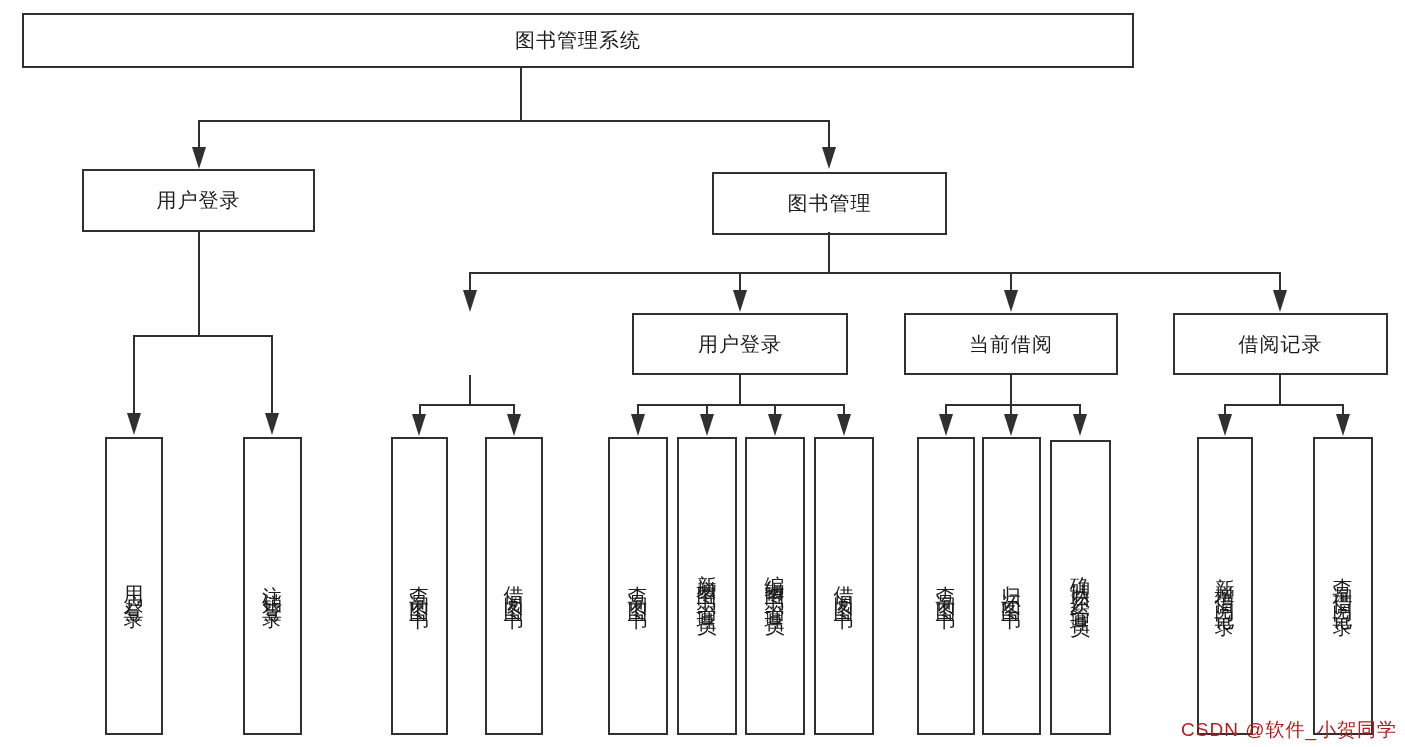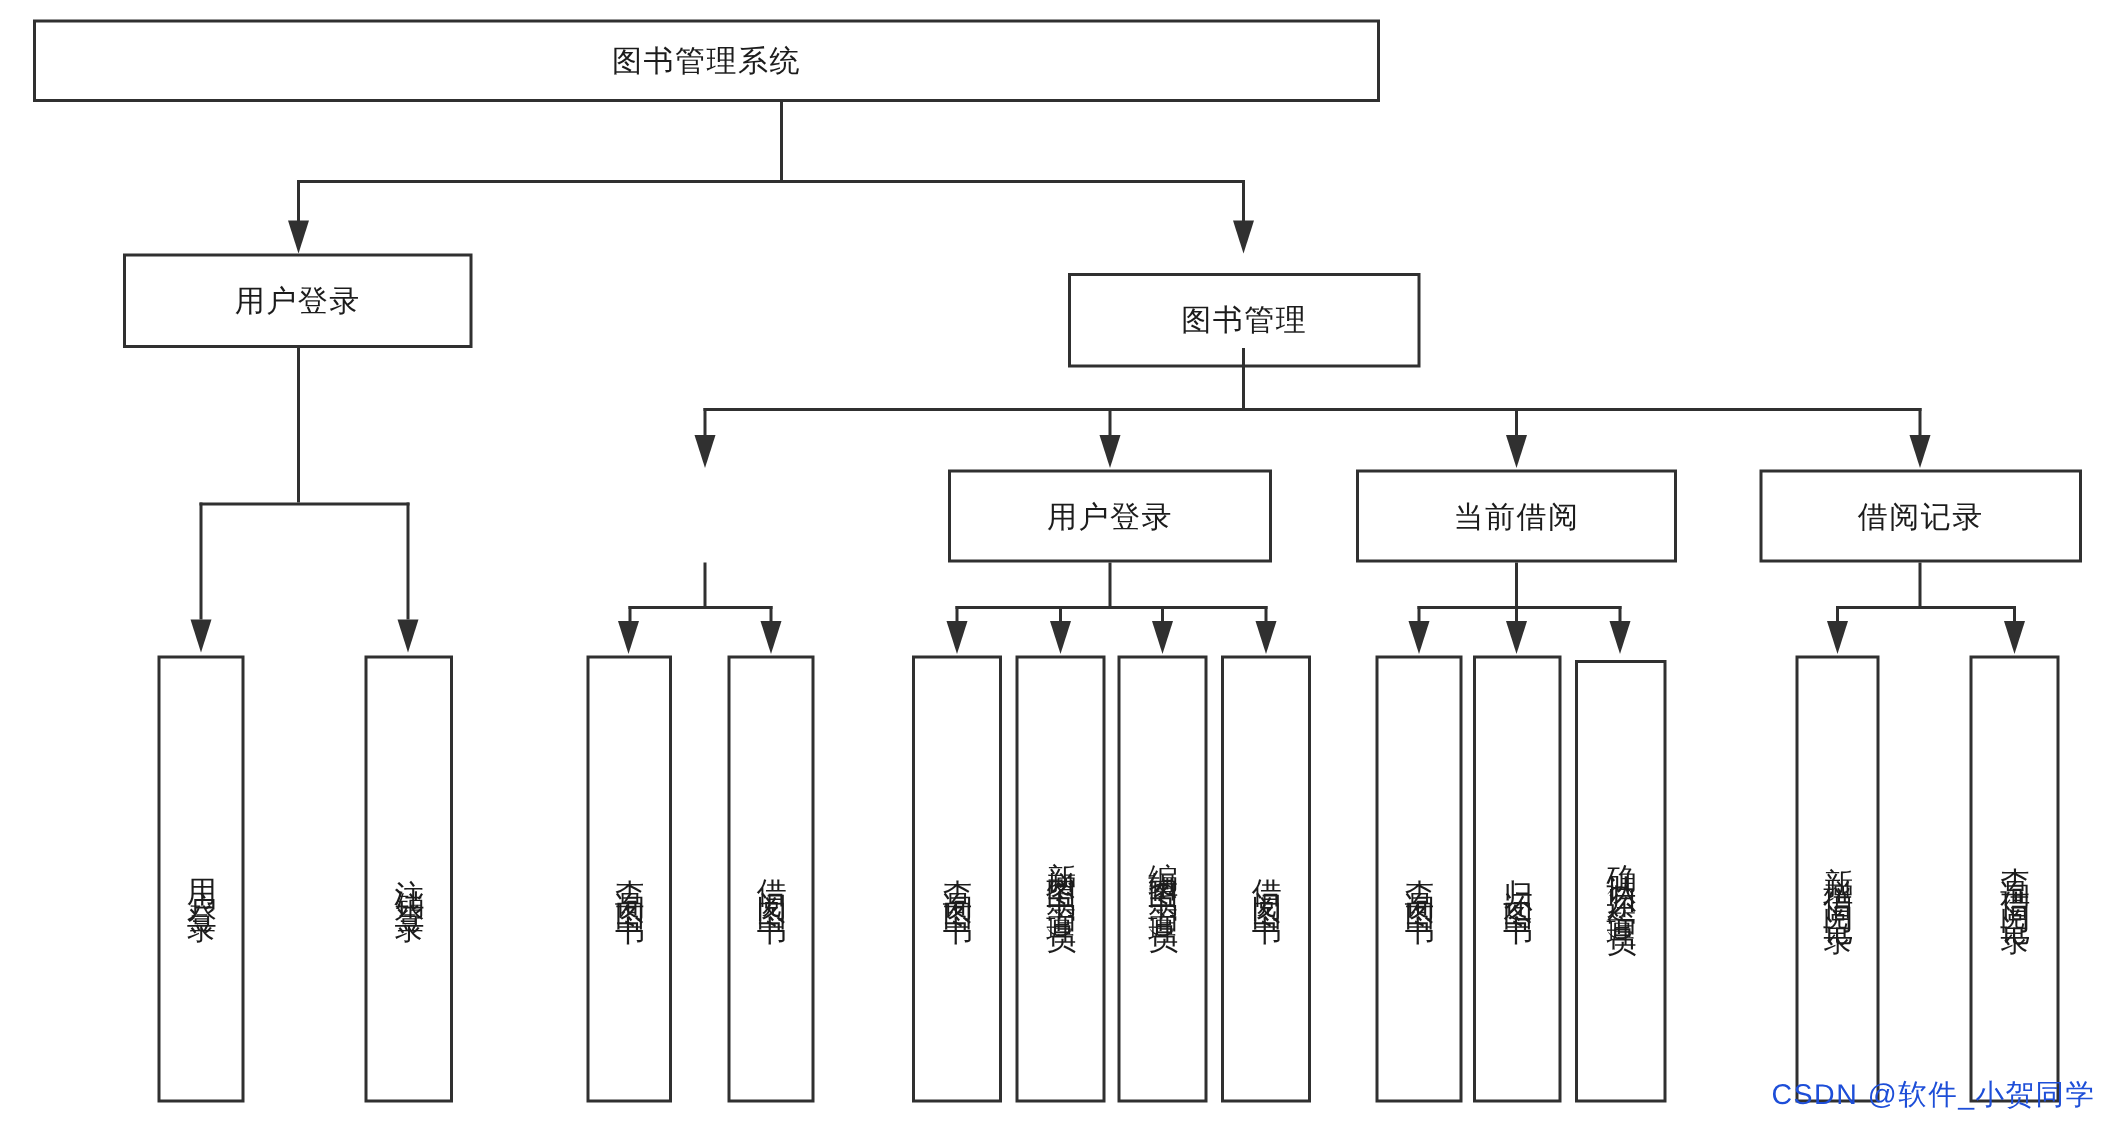--- a/index.html
+++ b/index.html
@@ -56,7 +56,7 @@
 
 <div class="canvas">
 
-  <div class="box" style="left:22px; top:13px; width:898px; height:55px;">
+  <div class="box" style="left:22px; top:13px; width:1112px; height:55px;">
     <span>图书管理系统</span>
   </div>
 

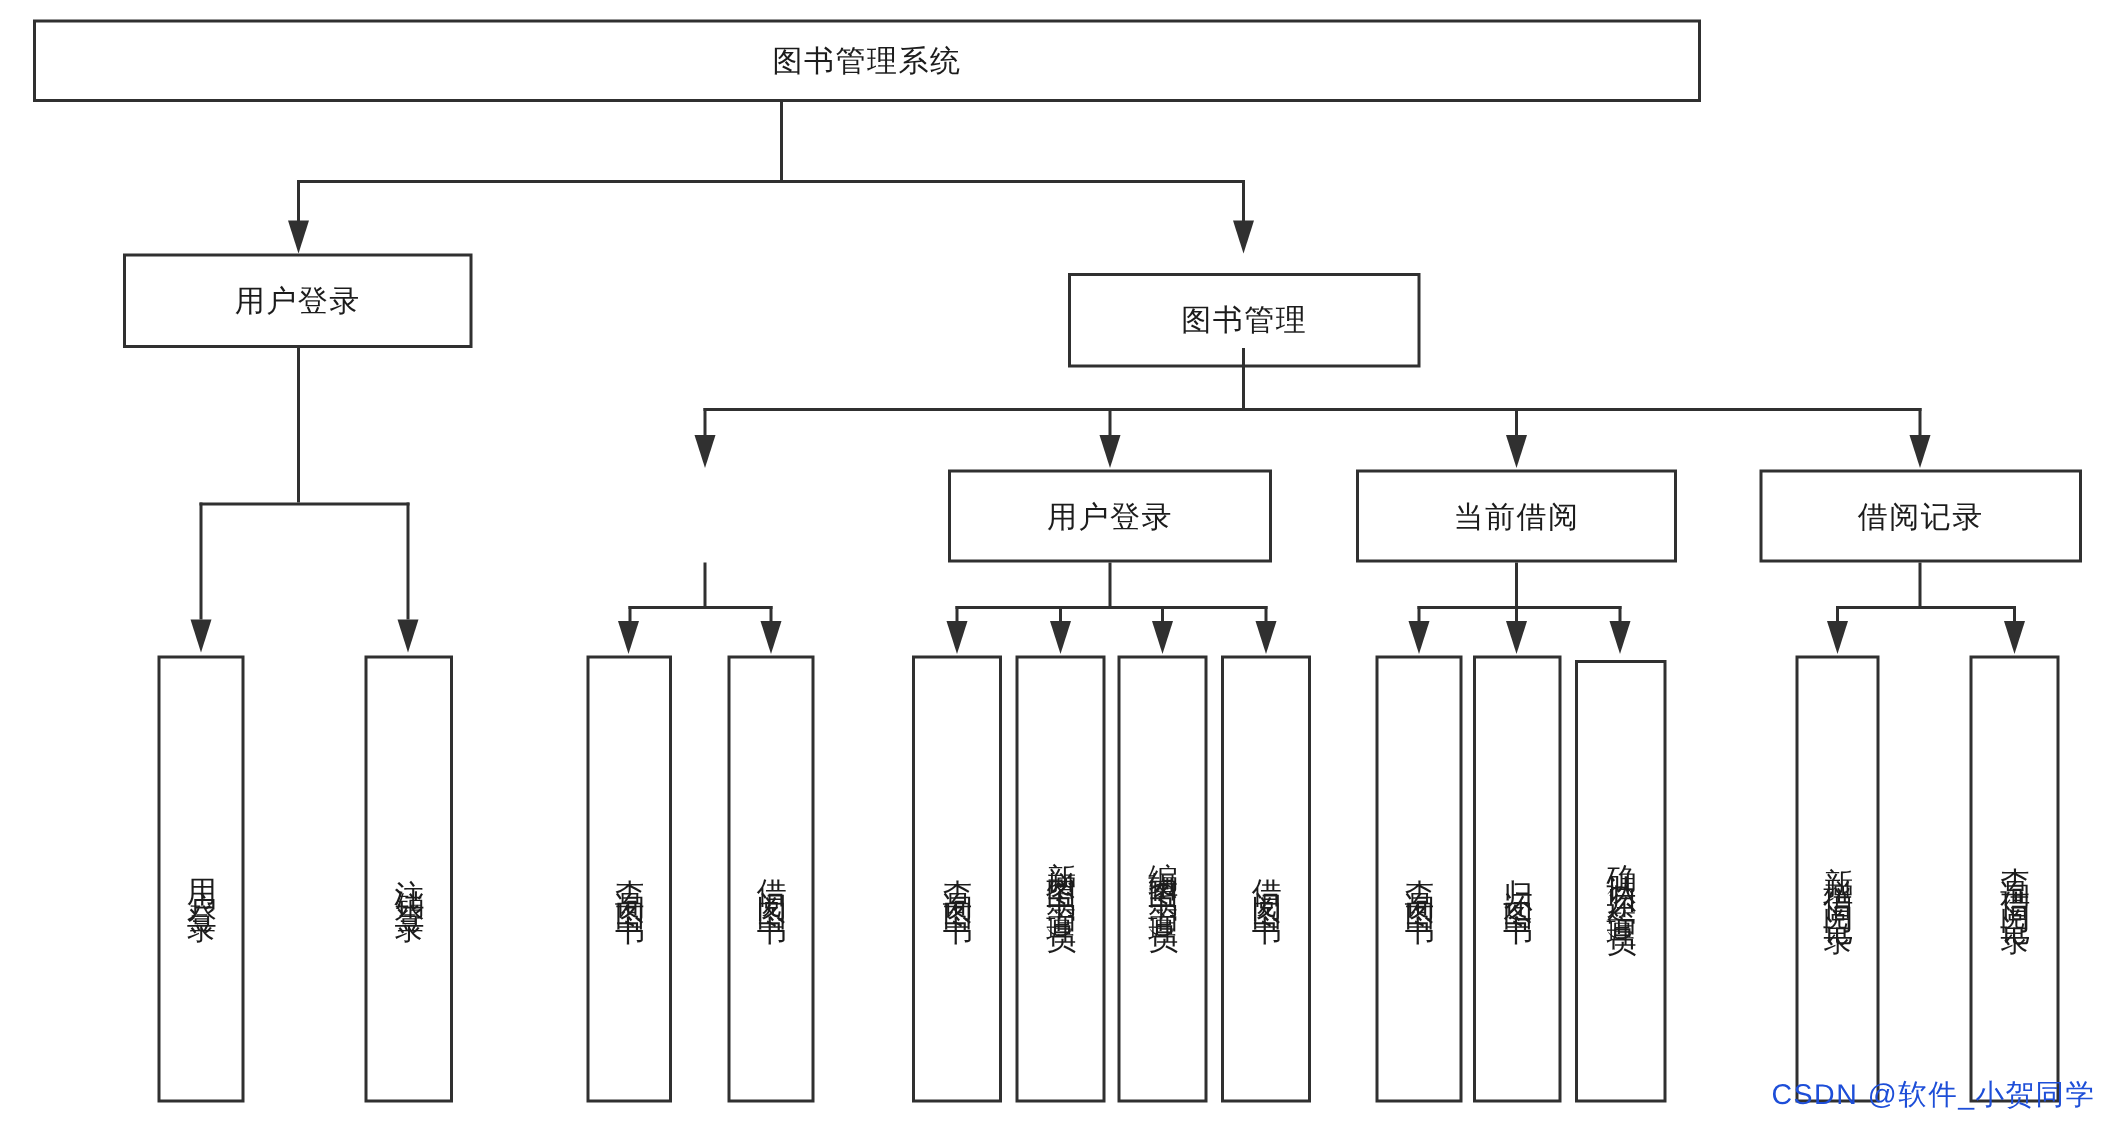--- a/index.html
+++ b/index.html
@@ -70,7 +70,7 @@
   <div class="box" style="left:82px; top:169px; width:233px; height:63px;">
     <span>用户登录</span>
   </div>
-  <div class="box" style="left:712px; top:182px; width:235px; height:63px;">
+  <div class="box" style="left:712px; top:172px; width:235px; height:63px;">
     <span>图书管理</span>
   </div>
 

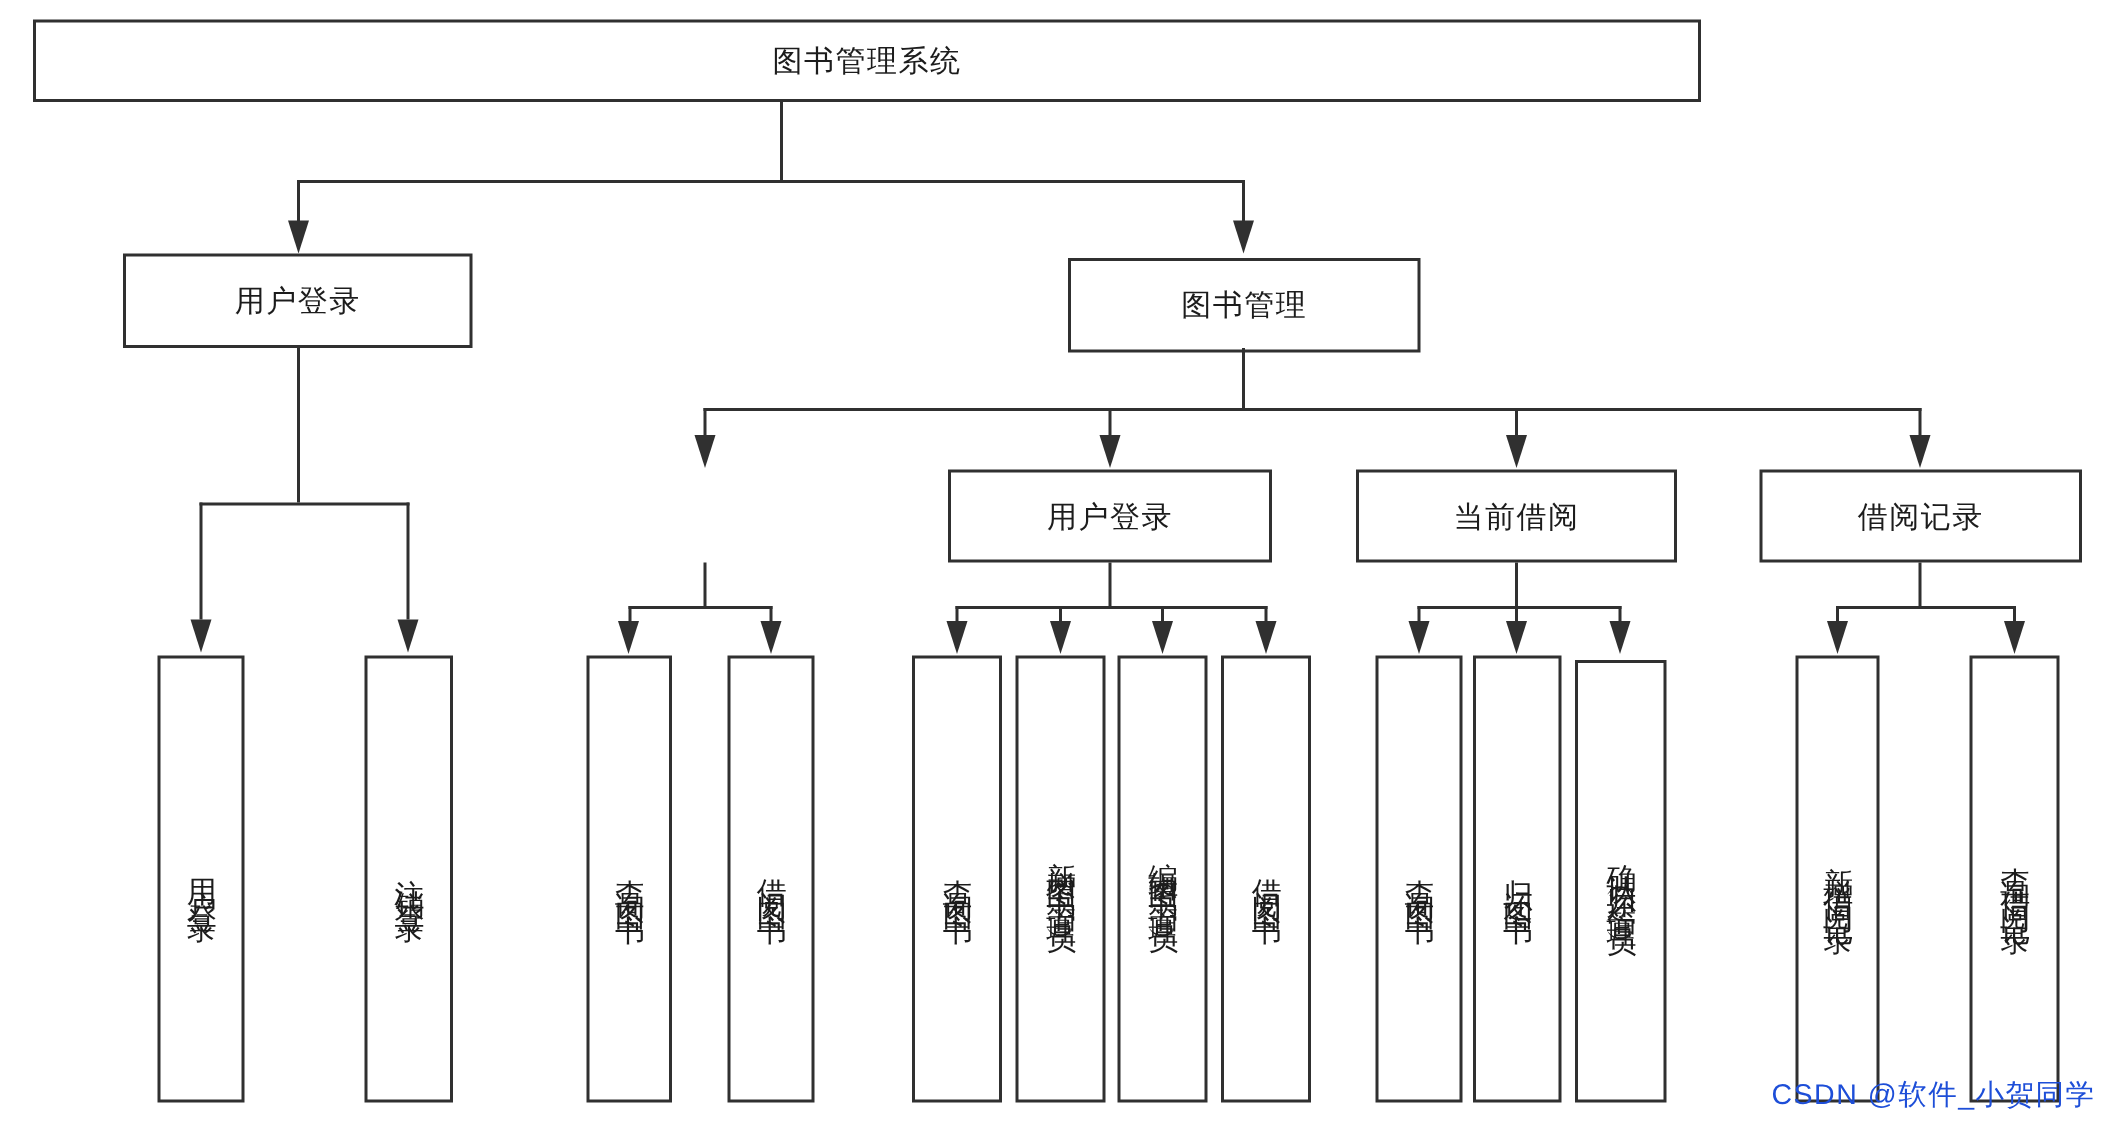--- a/index.html
+++ b/index.html
@@ -180,7 +180,7 @@
     <span class="vtext">查询借阅记录</span>
   </div>
 
-  <div class="watermark" style="color: #1d4ed8;">CSDN @软件_小贺同学</div>
+  <div class="watermark" style="color: #b91c1c;">CSDN @软件_小贺同学</div>
 
 </div>
 

